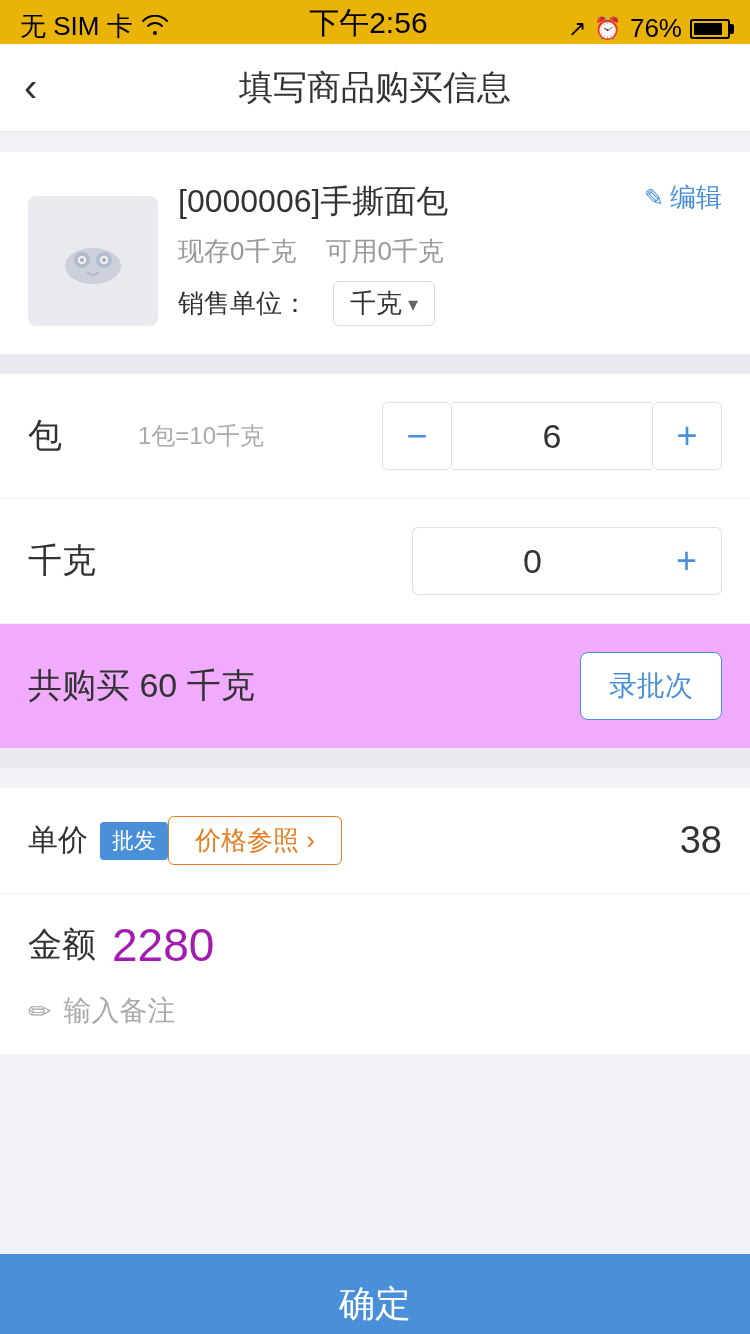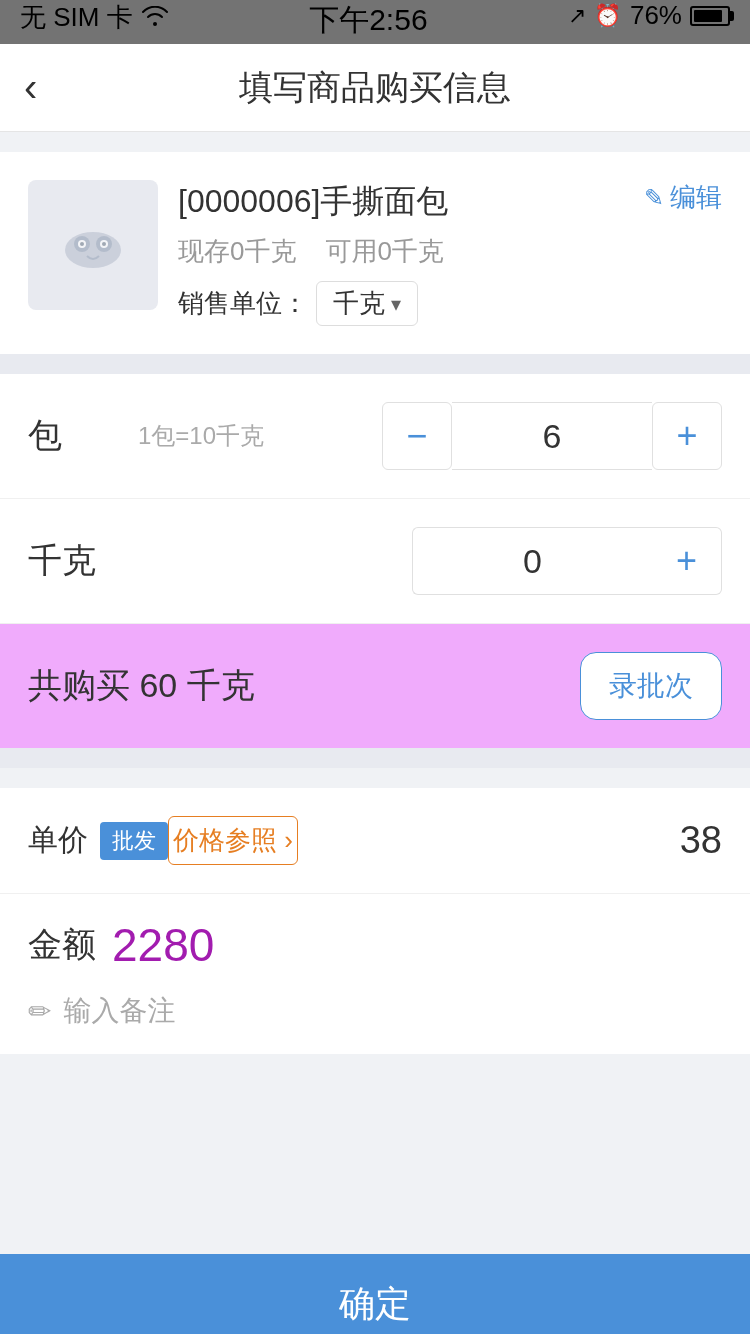--- a/index.html
+++ b/index.html
@@ -16,9 +16,9 @@
     
     .status-bar {
       height: 44px;
-      background: #737373;
-      display: flex;
-      align-items: flex-start;
+      background: #eab308;
+      display: flex;
+      align-items: flex-end;
       justify-content: space-between;
       padding: 0 20px;
       font-size: 28px;

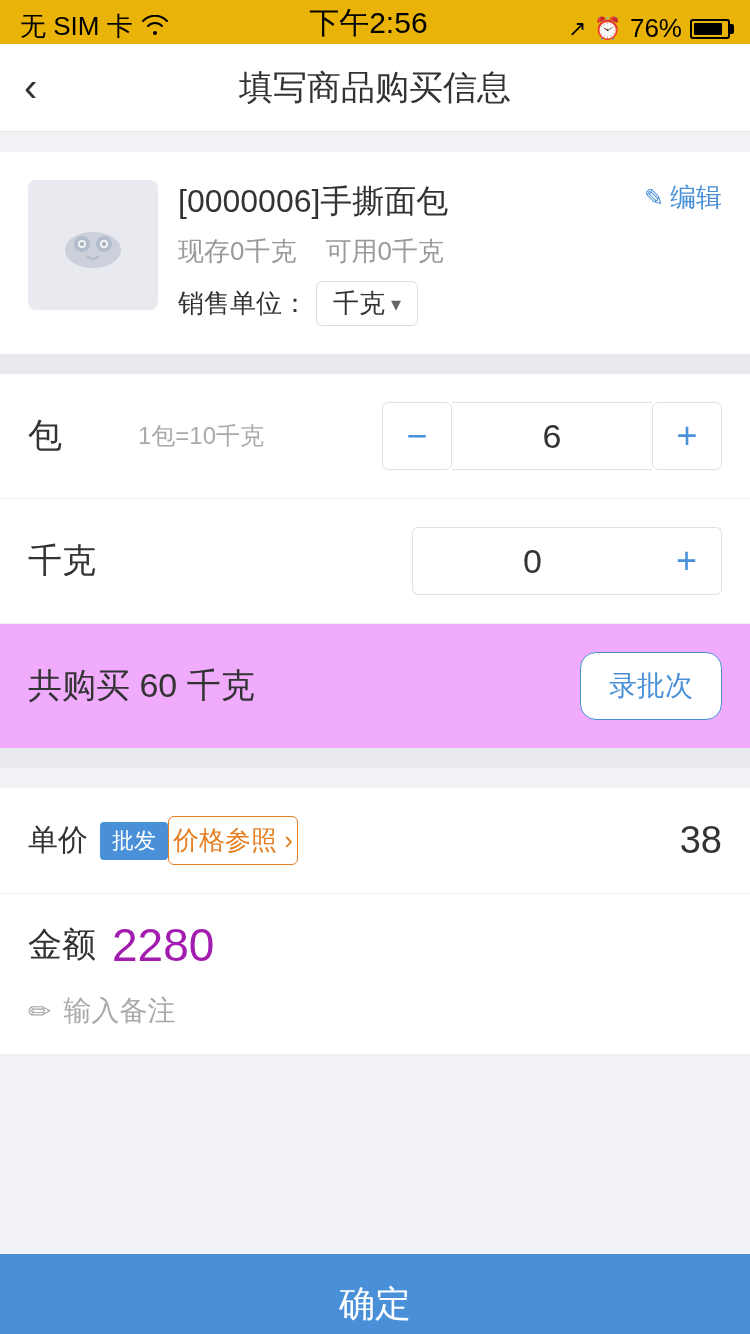--- a/index.html
+++ b/index.html
@@ -72,7 +72,7 @@
       margin-top: 20px;
       padding: 28px 28px;
       display: flex;
-      align-items: flex-start;
+      align-items: flex-end;
       gap: 20px;
       position: relative;
     }

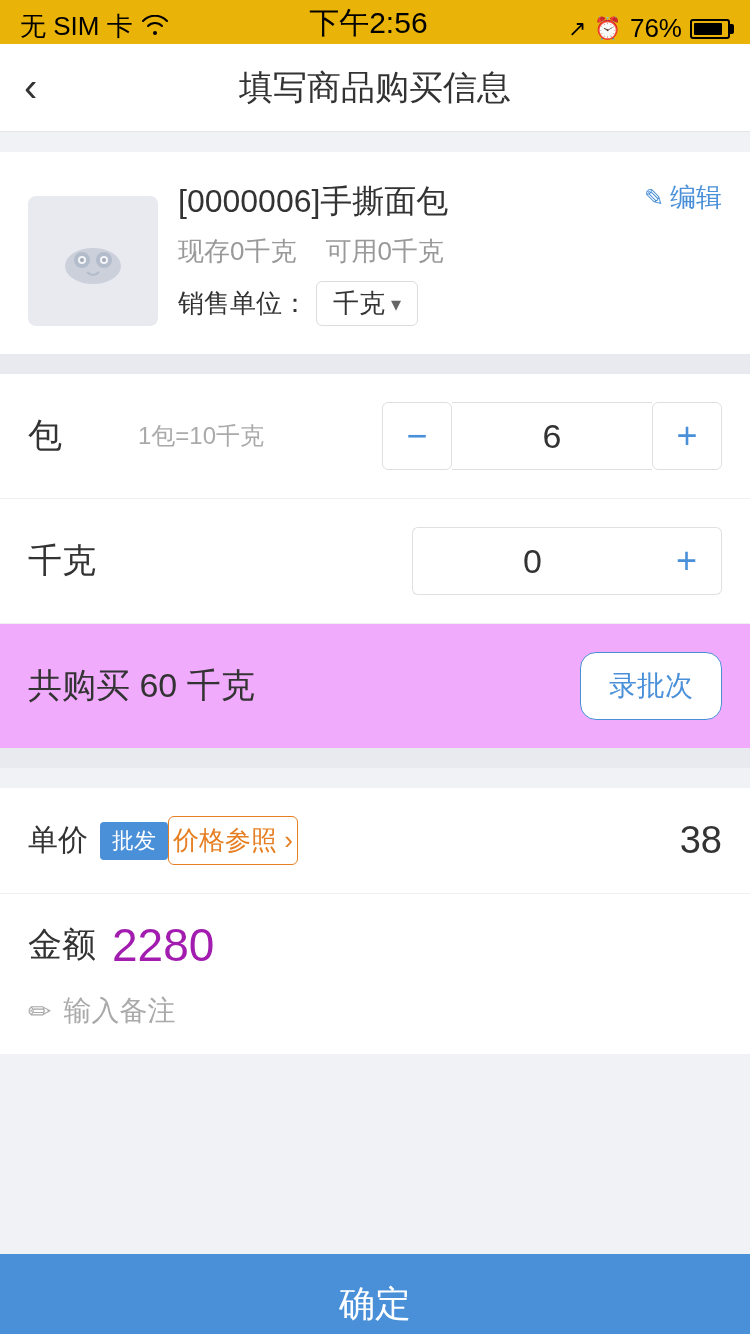--- a/index.html
+++ b/index.html
@@ -108,7 +108,7 @@
     .product-unit-row {
       display: flex;
       align-items: center;
-      gap: 8px;
+      gap: 25px;
     }
     .product-unit-label {
       font-size: 26px;

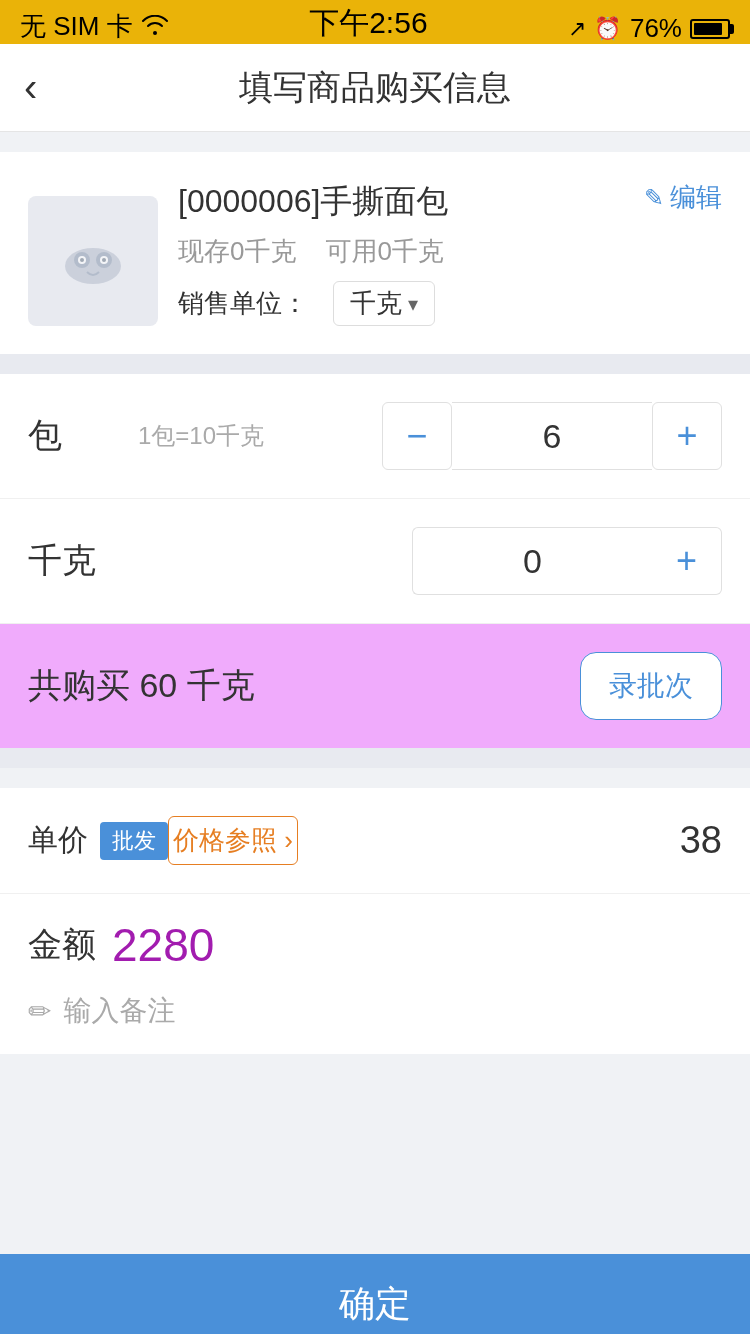--- a/index.html
+++ b/index.html
@@ -224,7 +224,7 @@
     }
     .batch-btn {
       border: 1px solid #4a90d9;
-      border-radius: 16px;
+      border-radius: 8px;
       padding: 14px 28px;
       font-size: 28px;
       color: #4a90d9;

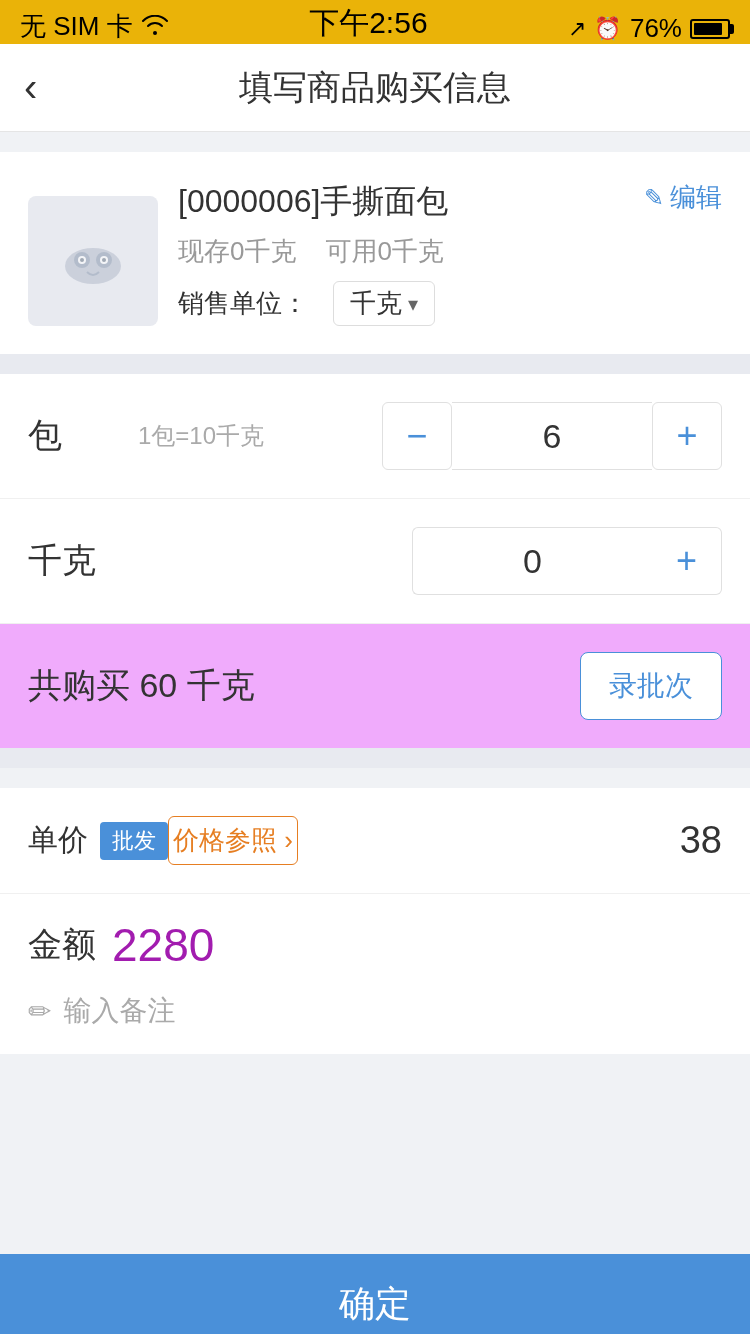--- a/index.html
+++ b/index.html
@@ -256,7 +256,7 @@
     .price-ref-btn {
       border: 1px solid #e67e22;
       border-radius: 6px;
-      padding: 6px 4px;
+      padding: 6px 26px;
       font-size: 26px;
       color: #e67e22;
       background: #fff;

